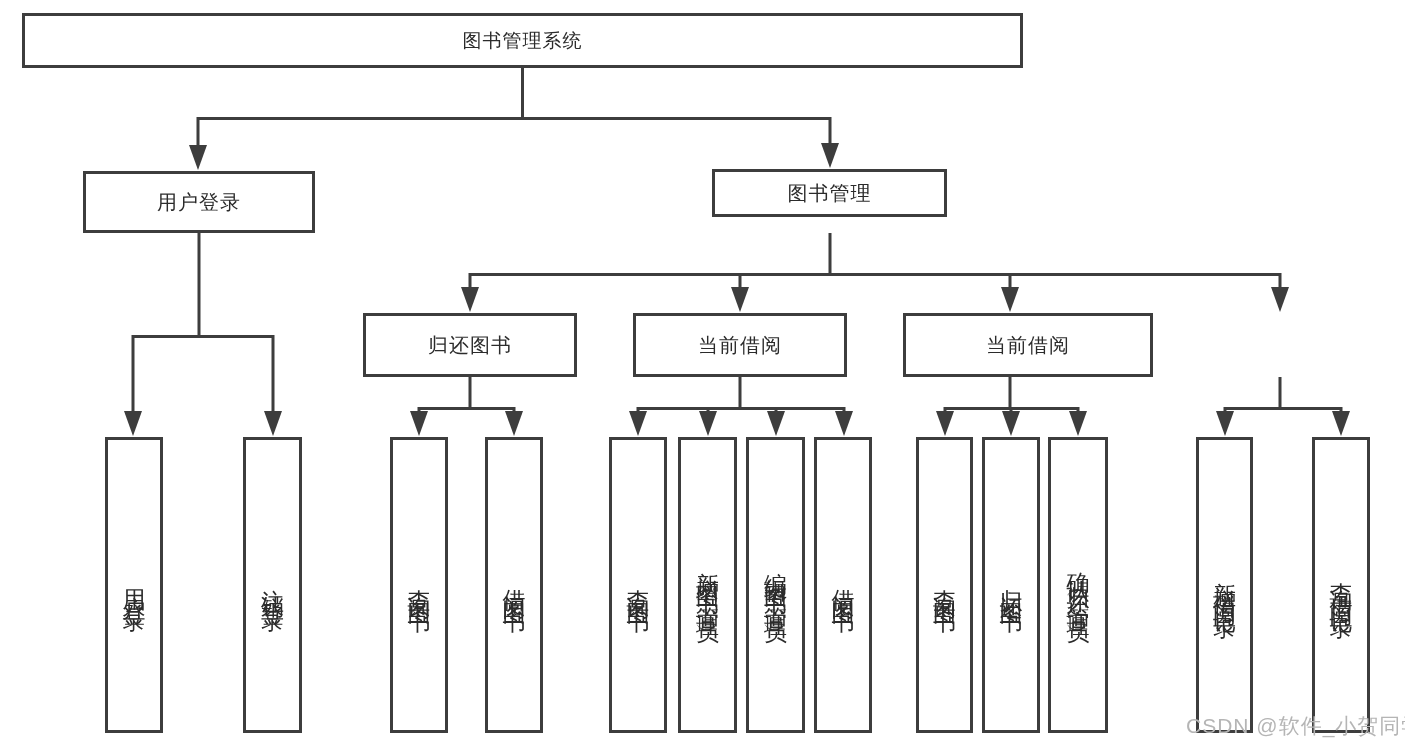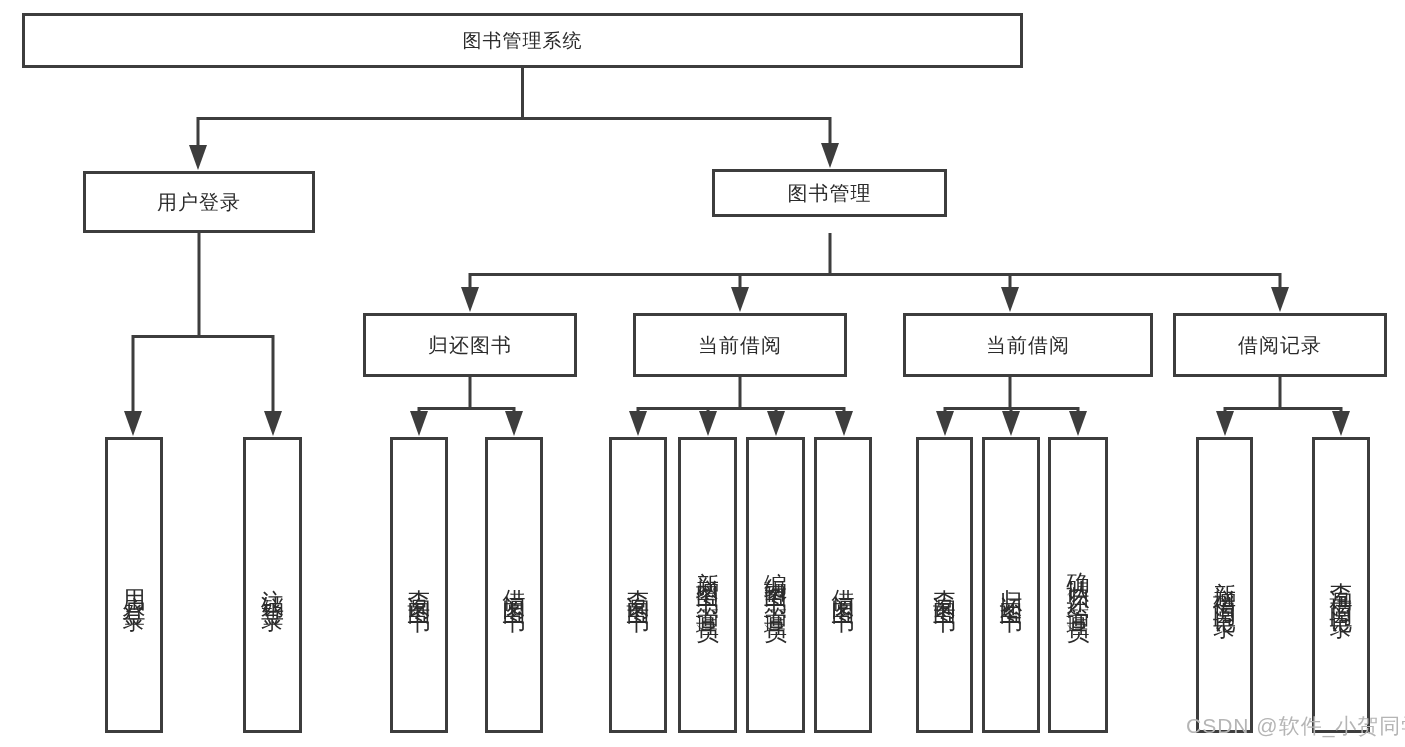--- a/index.html
+++ b/index.html
@@ -123,9 +123,6 @@
   <div class="box h" style="left:903px;top:313px;width:250px;height:64px">
     <span>当前借阅</span>
   </div>
-  <div class="box h" style="left:1173px;top:313px;width:214px;height:64px">
-    <span>借阅记录</span>
-  </div>
 
   <div class="box leaf" style="left:105px;top:437px;width:58px;height:296px">
     <span class="v">用户登录</span>

